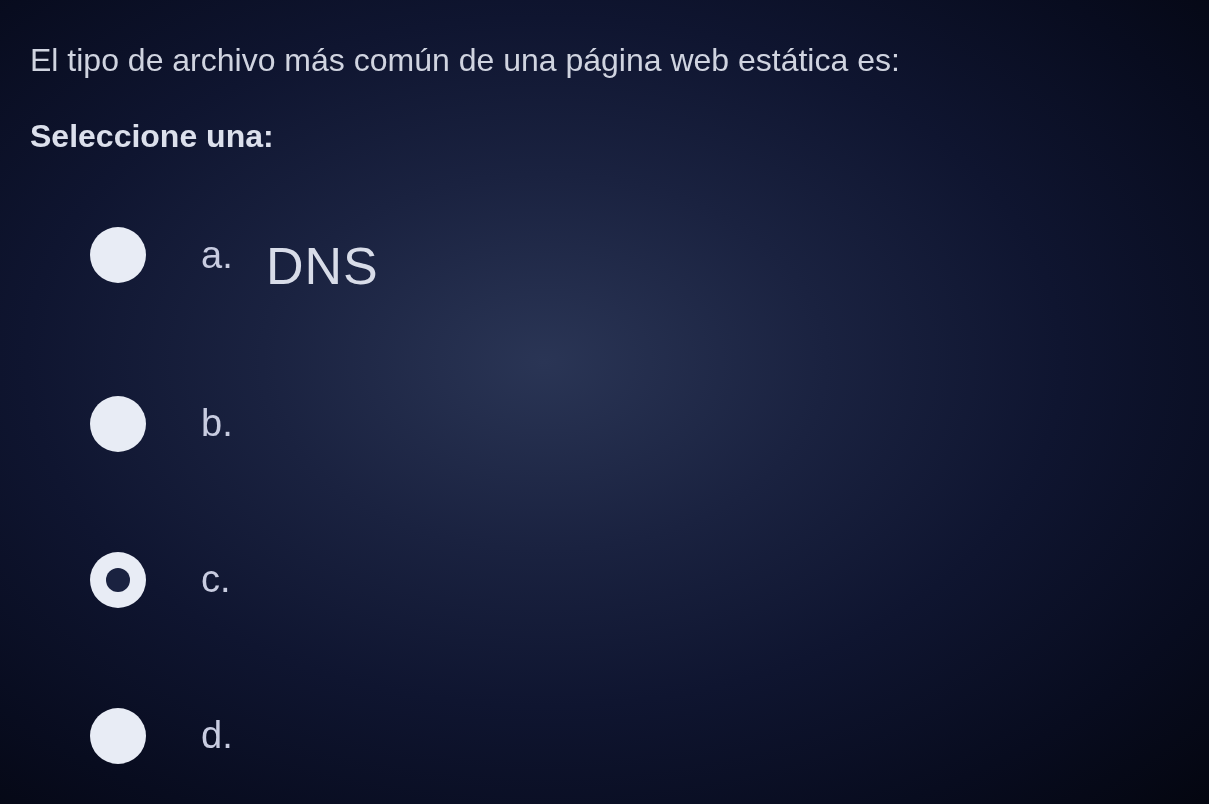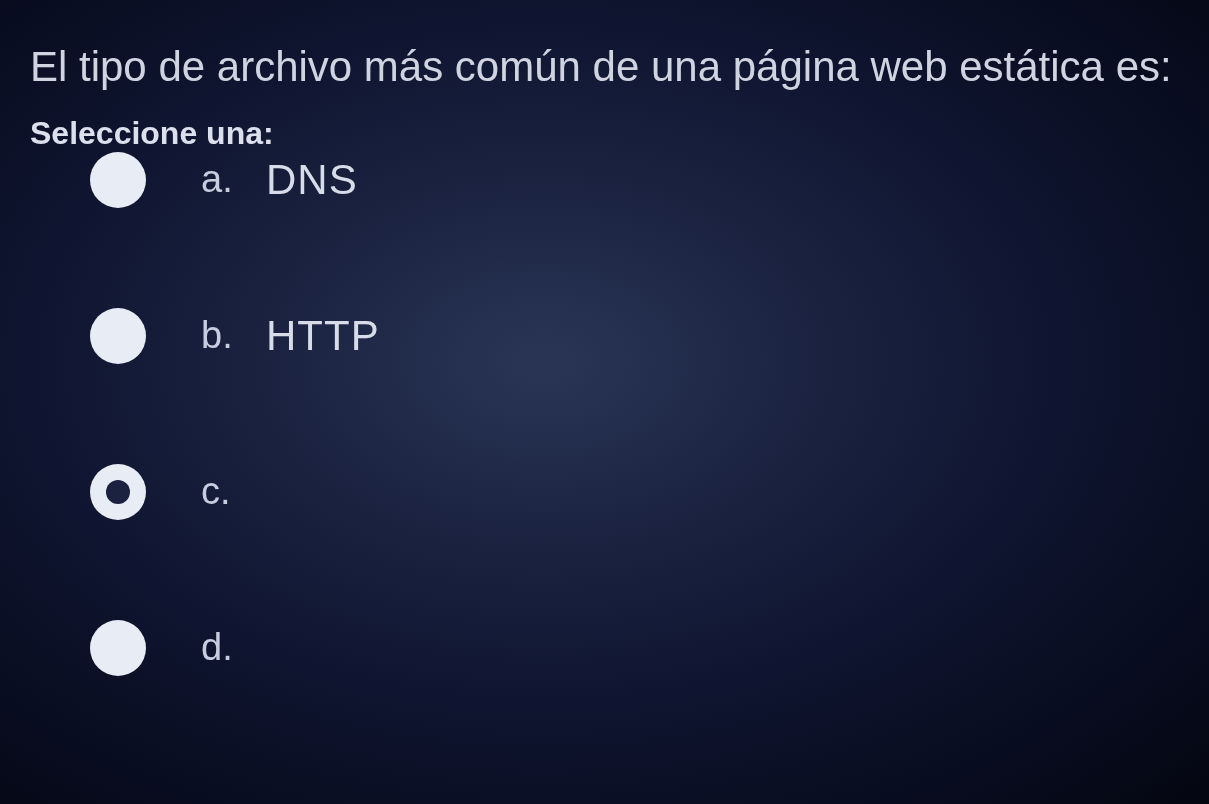--- a/index.html
+++ b/index.html
@@ -17,10 +17,10 @@
       overflow: hidden;
     }
     .question-text {
-      font-size: 42px;
+      font-size: 32px;
       font-weight: 400;
       color: #d0d4e0;
-      margin-bottom: 20px;
+      margin-bottom: 36px;
       line-height: 1.3;
     }
     .instruction-text {

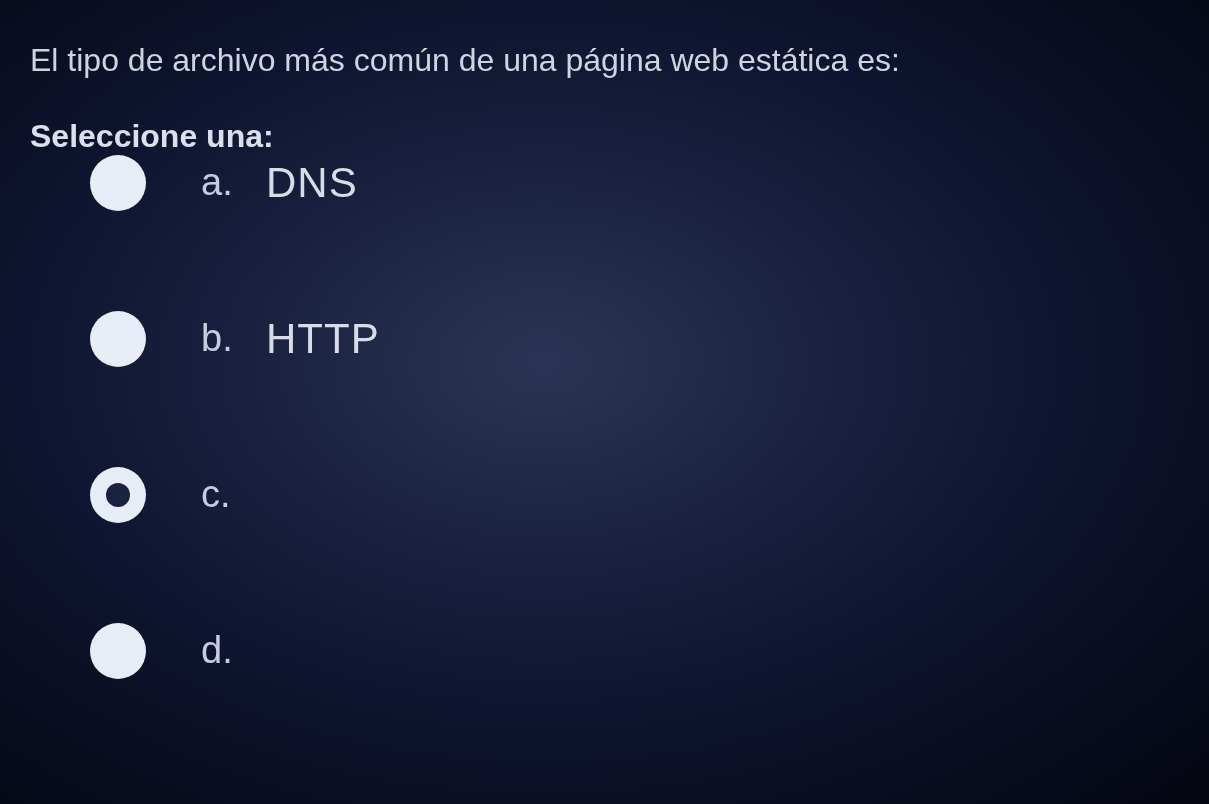--- a/index.html
+++ b/index.html
@@ -27,6 +27,7 @@
       font-size: 32px;
       font-weight: 700;
       color: #dce0ec;
+      margin-bottom: 60px;
     }
     .options-container {
       padding-left: 60px;

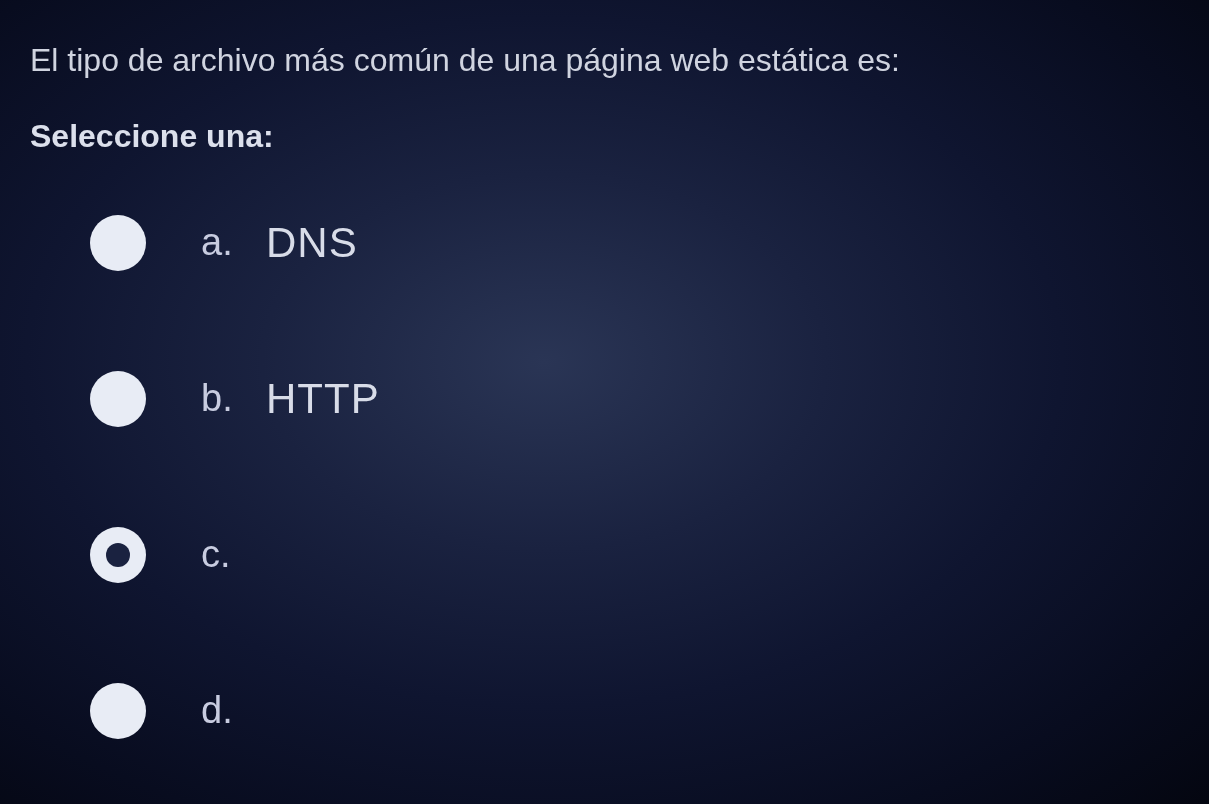--- a/index.html
+++ b/index.html
@@ -69,10 +69,11 @@
       min-width: 40px;
     }
     .option-label {
-      font-size: 42px;
+      font-size: 52px;
       font-weight: 500;
       color: #d8dce8;
       letter-spacing: 1px;
+      margin-top: 21px;
     }
   </style>
 </head>

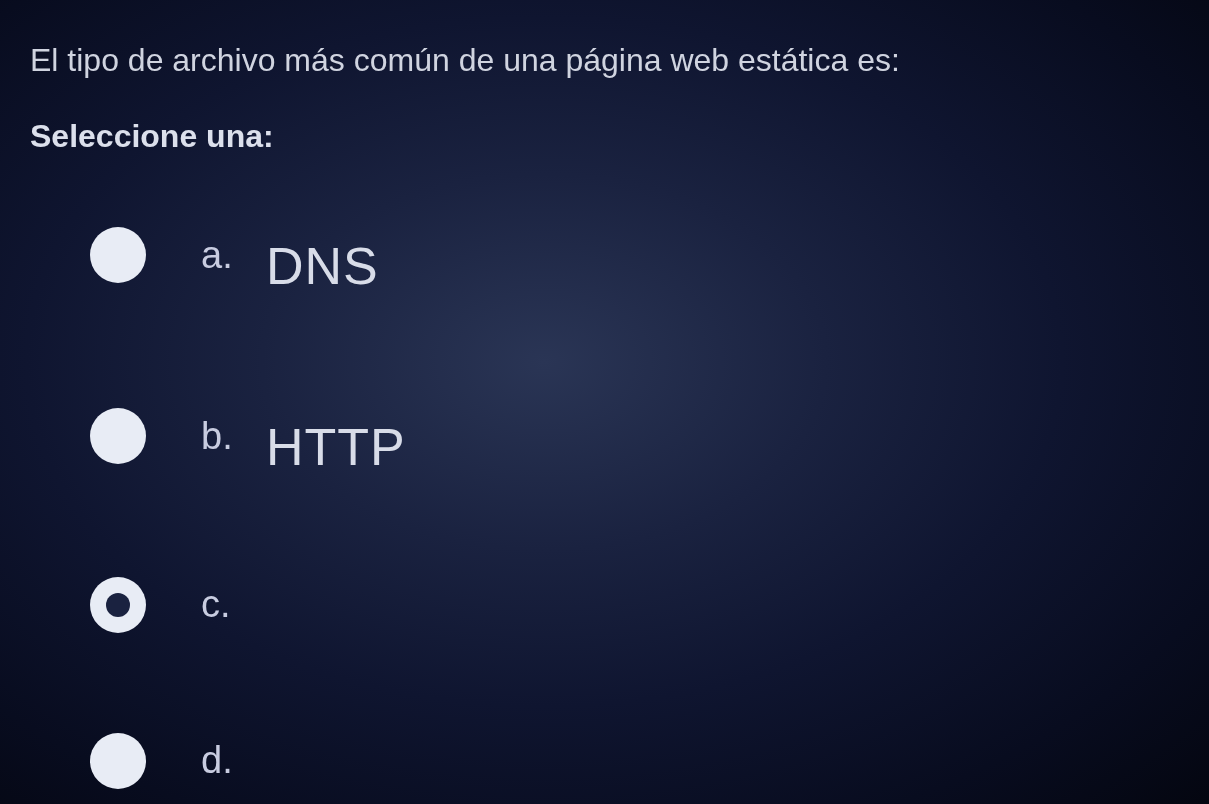--- a/index.html
+++ b/index.html
@@ -97,7 +97,6 @@
       
     </div>
     <span class="option-letter">b.</span>
-    <span class="option-label">HTTP</span>
   </div>
 
   <div class="option-row">

